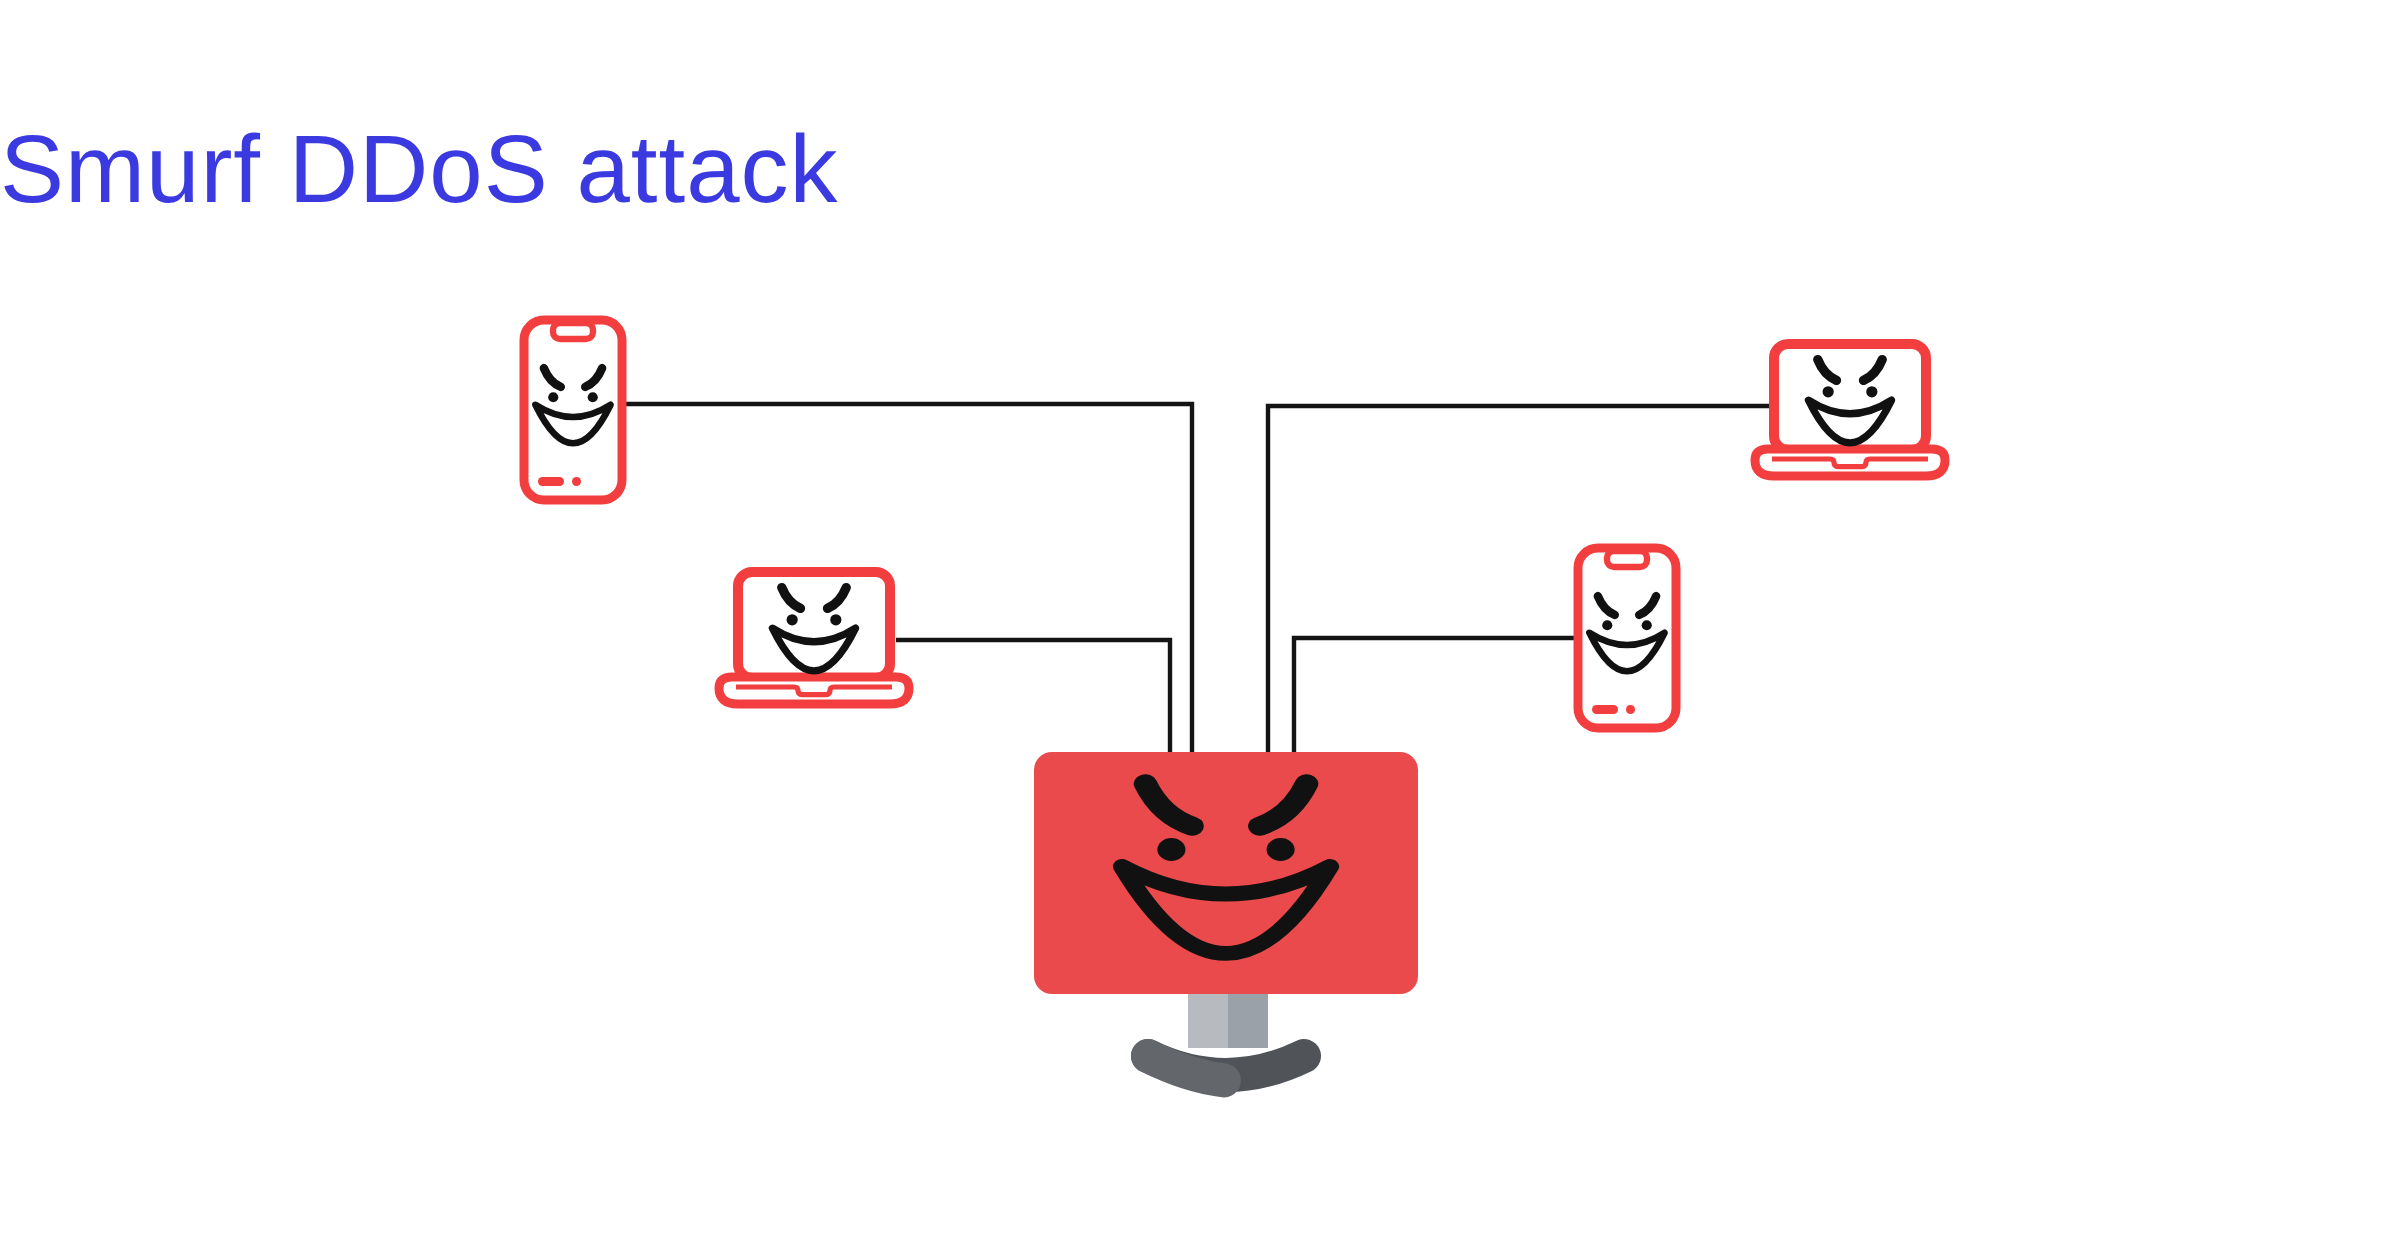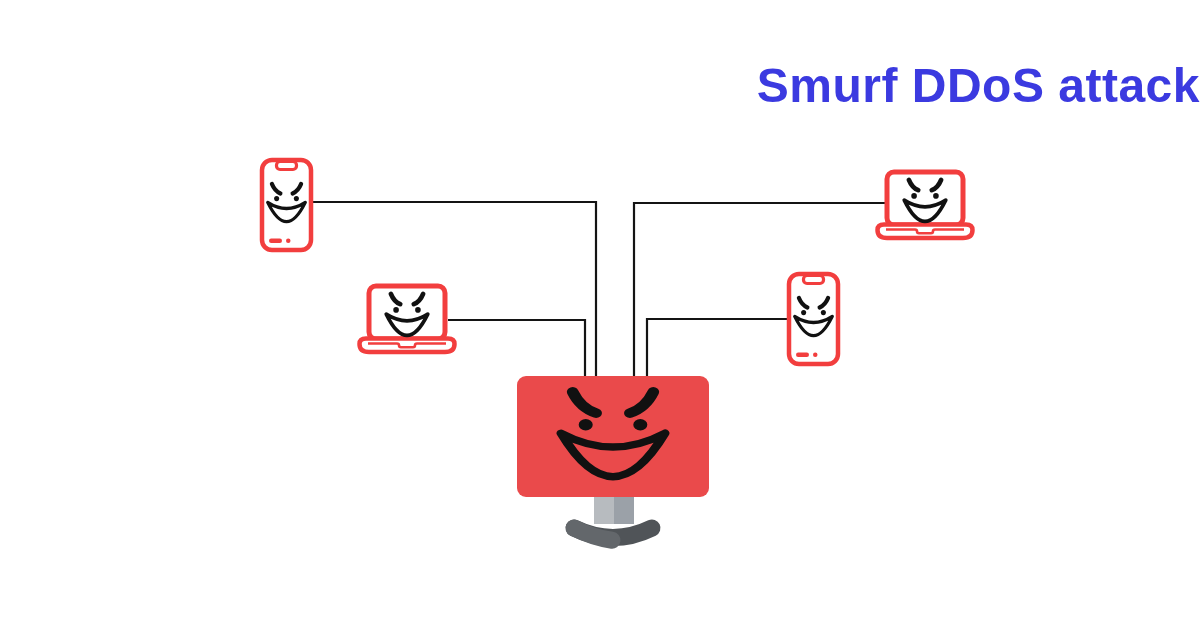--- a/index.html
+++ b/index.html
@@ -13,8 +13,8 @@
   .stage{position:absolute;inset:0;width:1200px;height:628px;}
   .title{
     position:absolute;top:62px;left:0;width:1200px;
-    margin:0;text-align:right;
-    font-size:48px;font-weight:700;letter-spacing:.5px;
+    margin:0;text-align:left;
+    font-size:48px;font-weight:400;letter-spacing:.5px;
     line-height:1.0;
     color:var(--title-color,#3b3ae0);
   }

